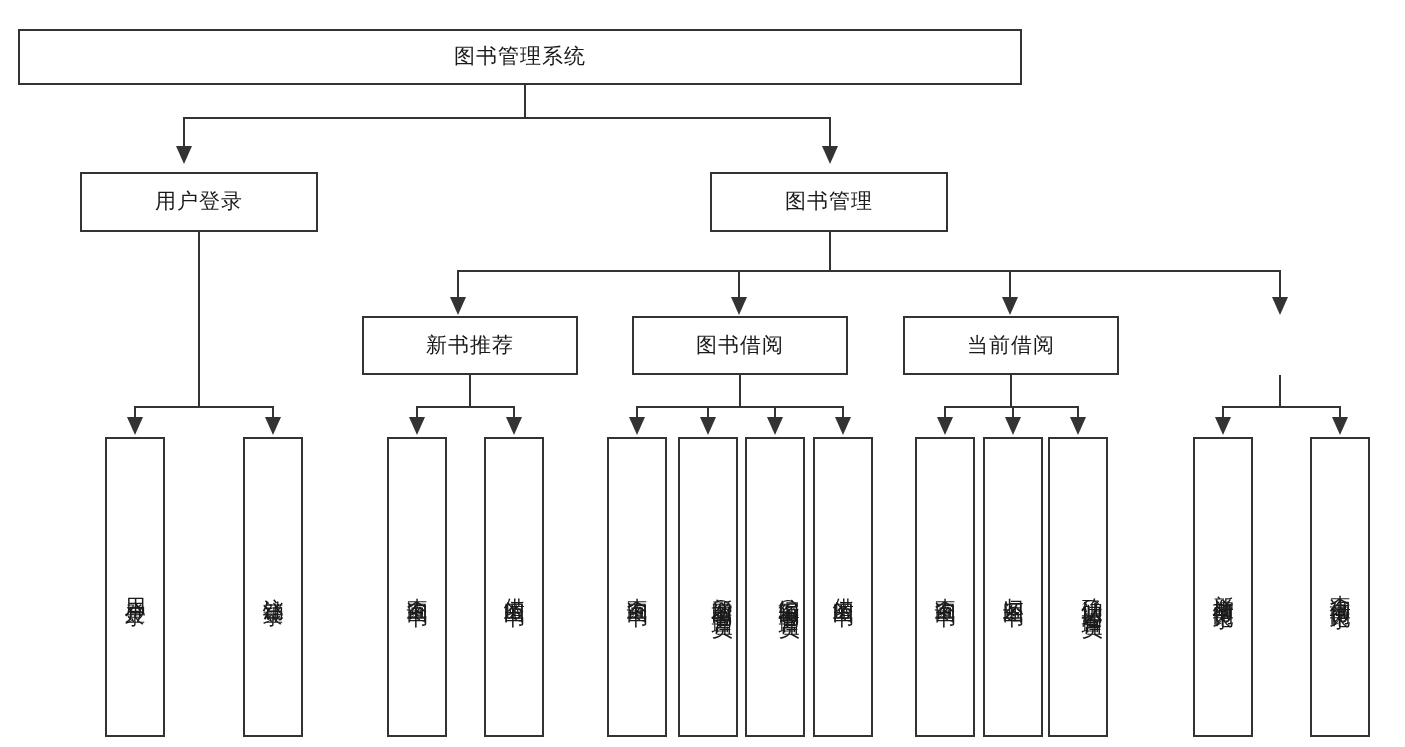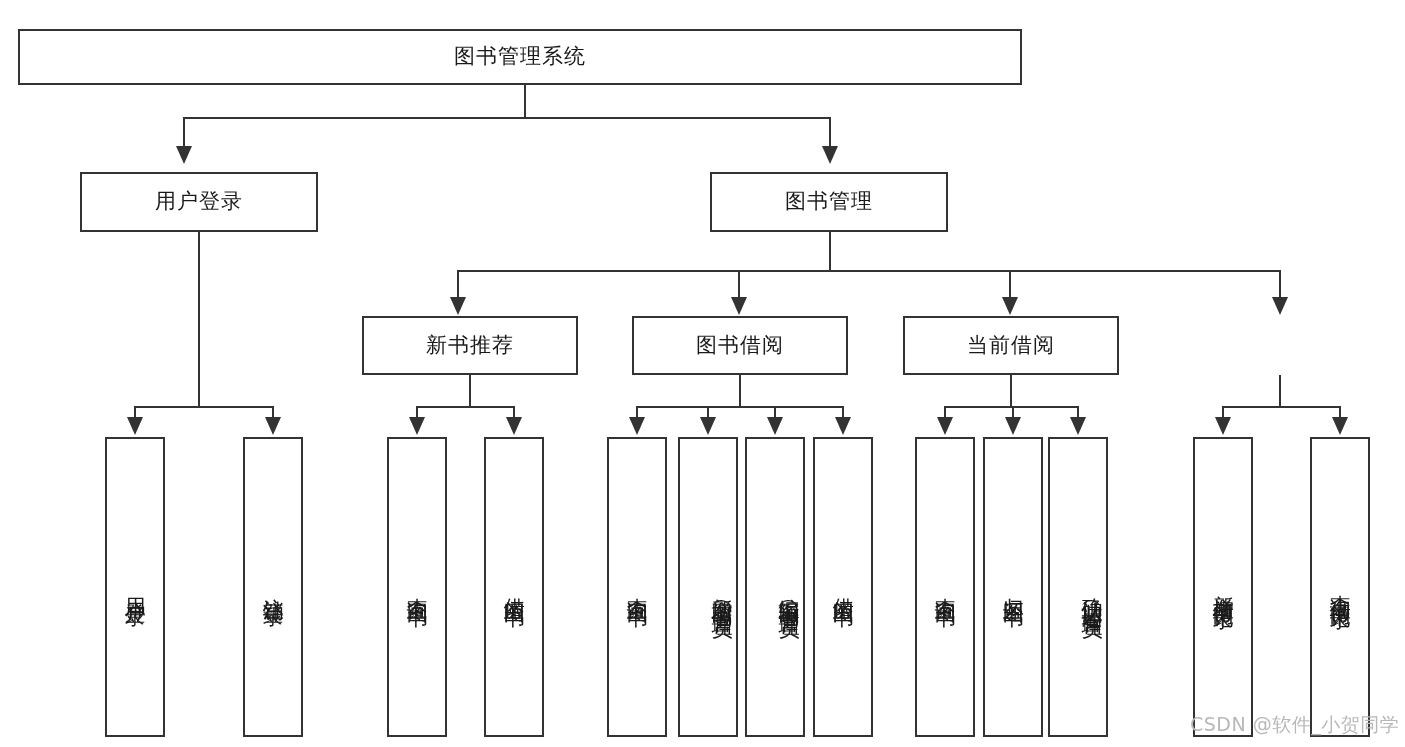--- a/index.html
+++ b/index.html
@@ -161,7 +161,6 @@
   <div class="node node-v center-v" style="left:1193px; top:437px; width:60px; height:300px;">新增借阅记录</div>
   <div class="node node-v center-v" style="left:1310px; top:437px; width:60px; height:300px;">查询借阅记录</div>
 
-  <div class="watermark" style="left:1190px; top:712px;">CSDN @软件_小贺同学</div>
 
 </div>
 

